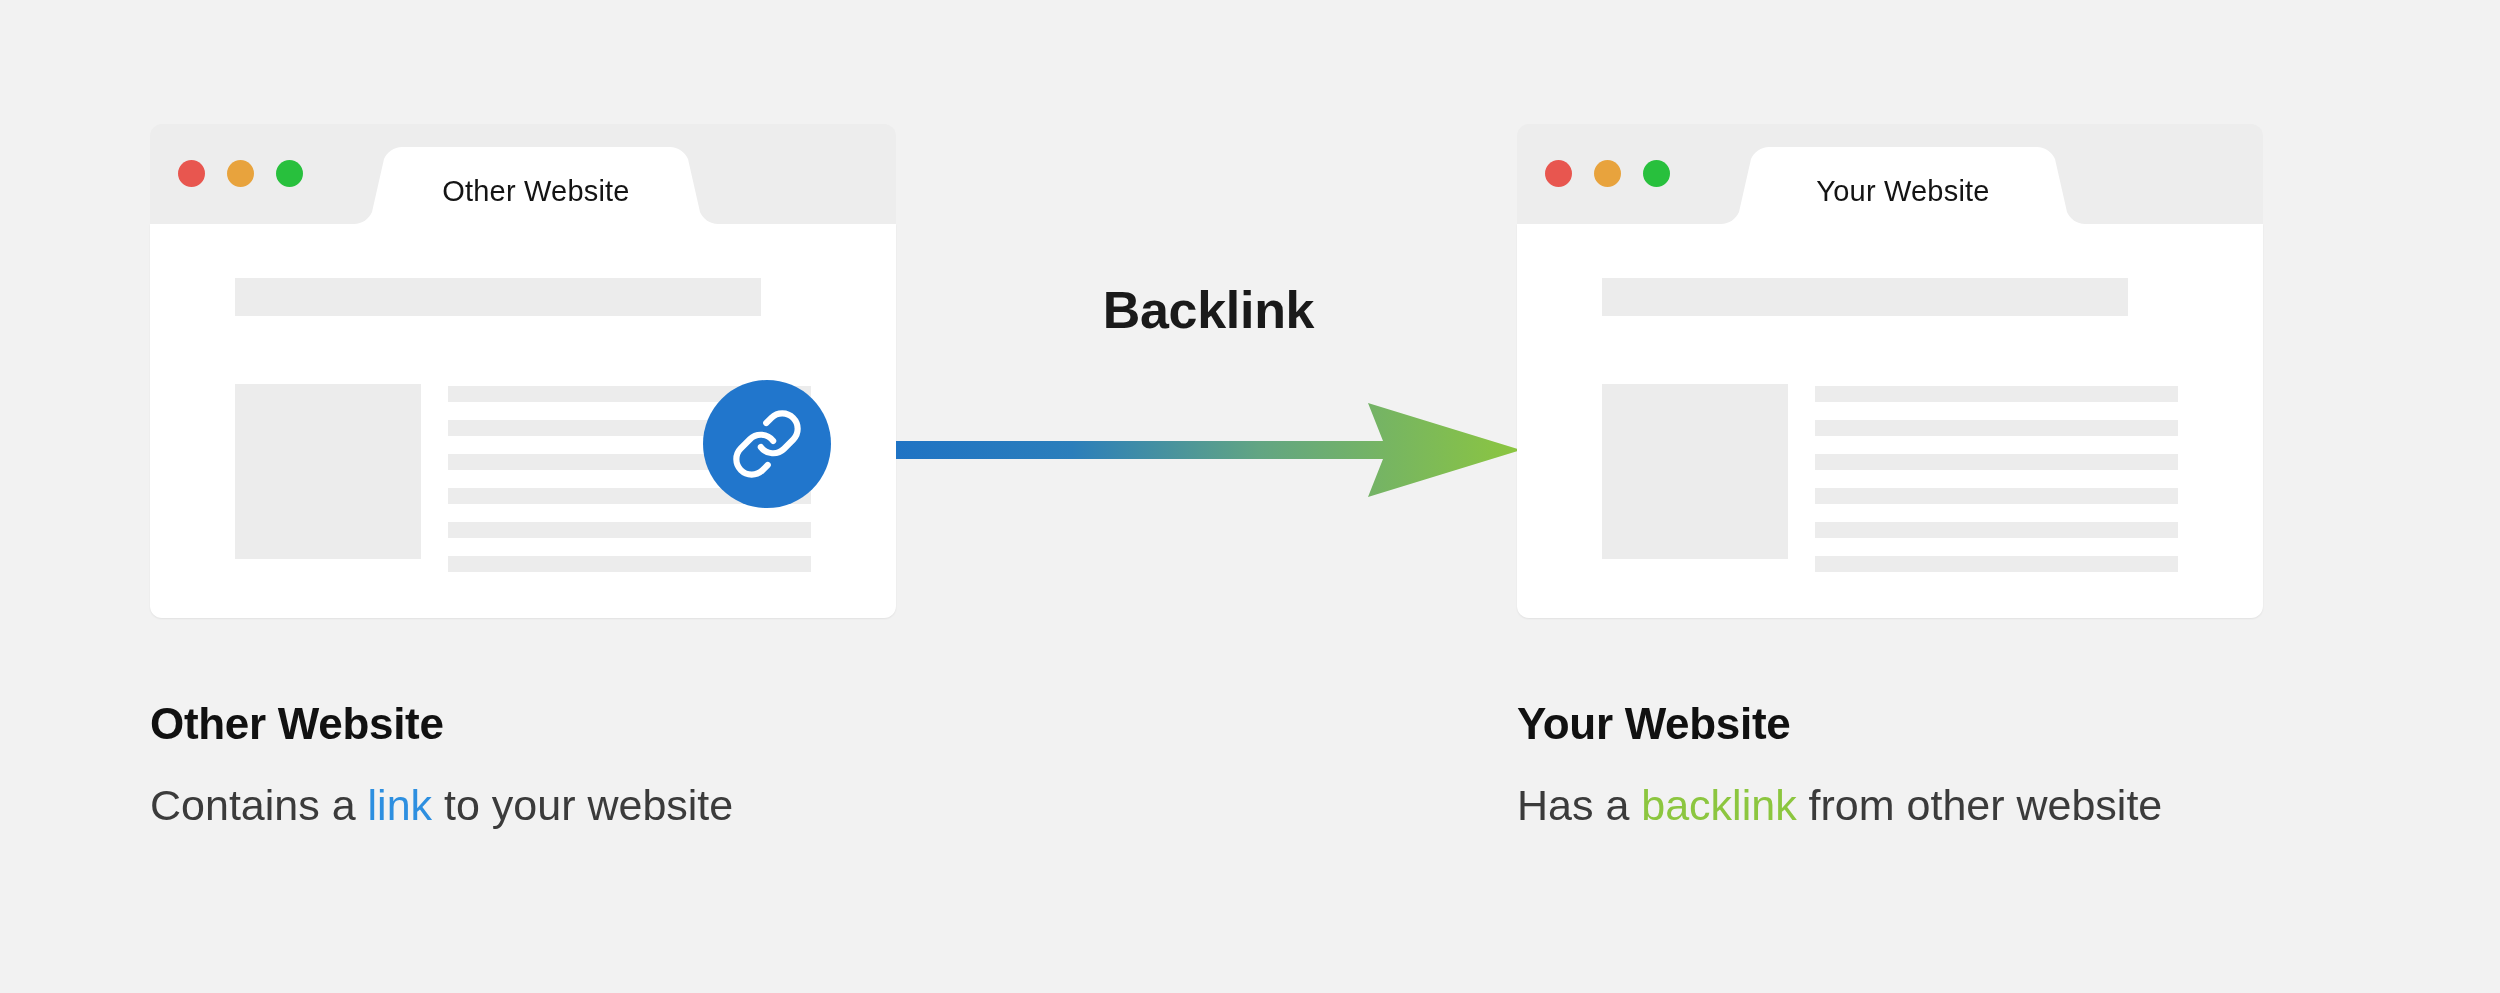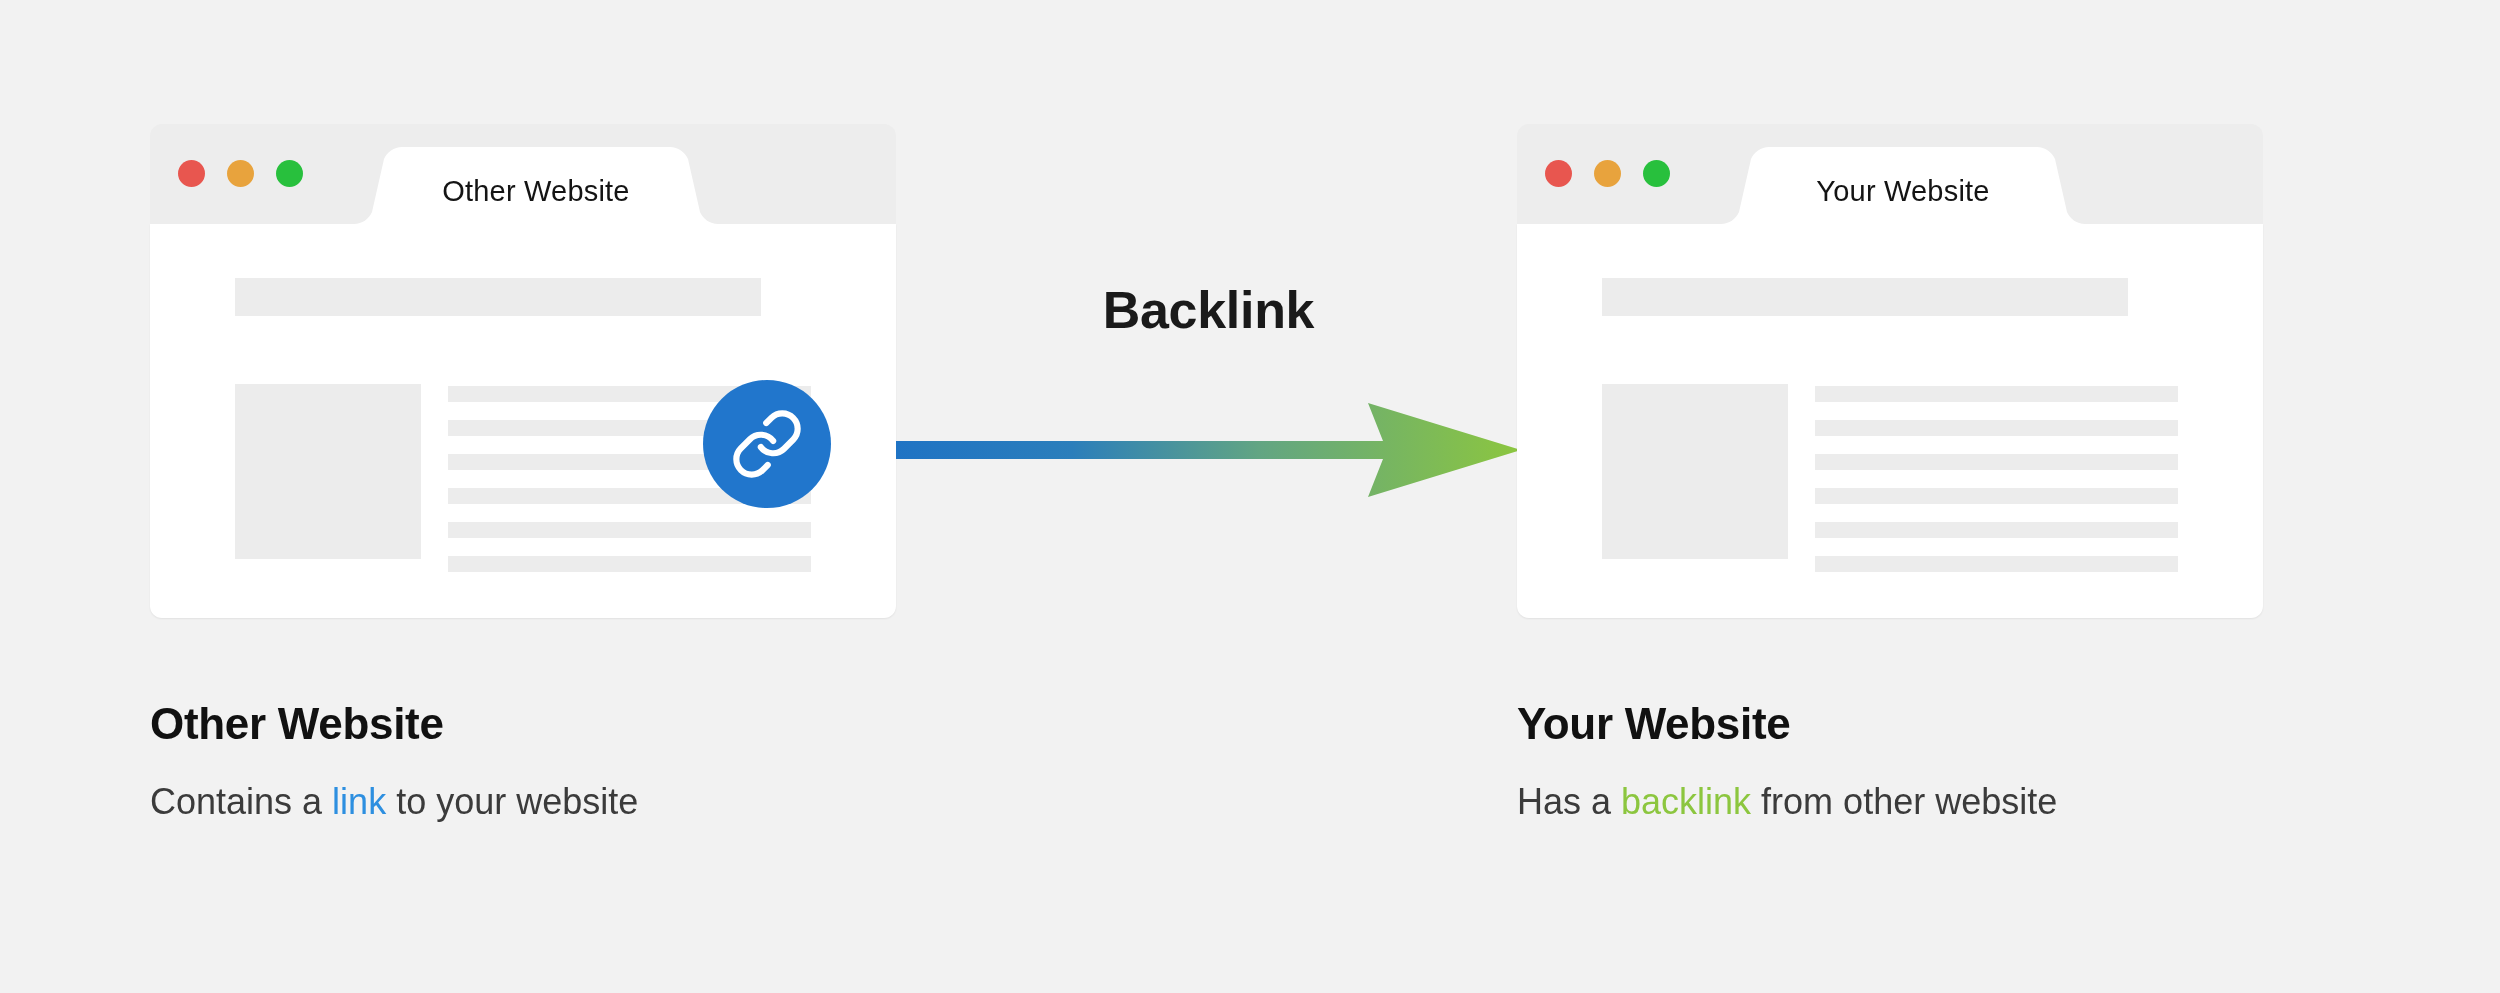--- a/index.html
+++ b/index.html
@@ -181,7 +181,7 @@
   }
   .caption-sub {
     margin-top: 32px;
-    font-size: 36px;
+    font-size: 43px;
     color: #3b3b3b;
     font-weight: normal;
     line-height: 1.2;

